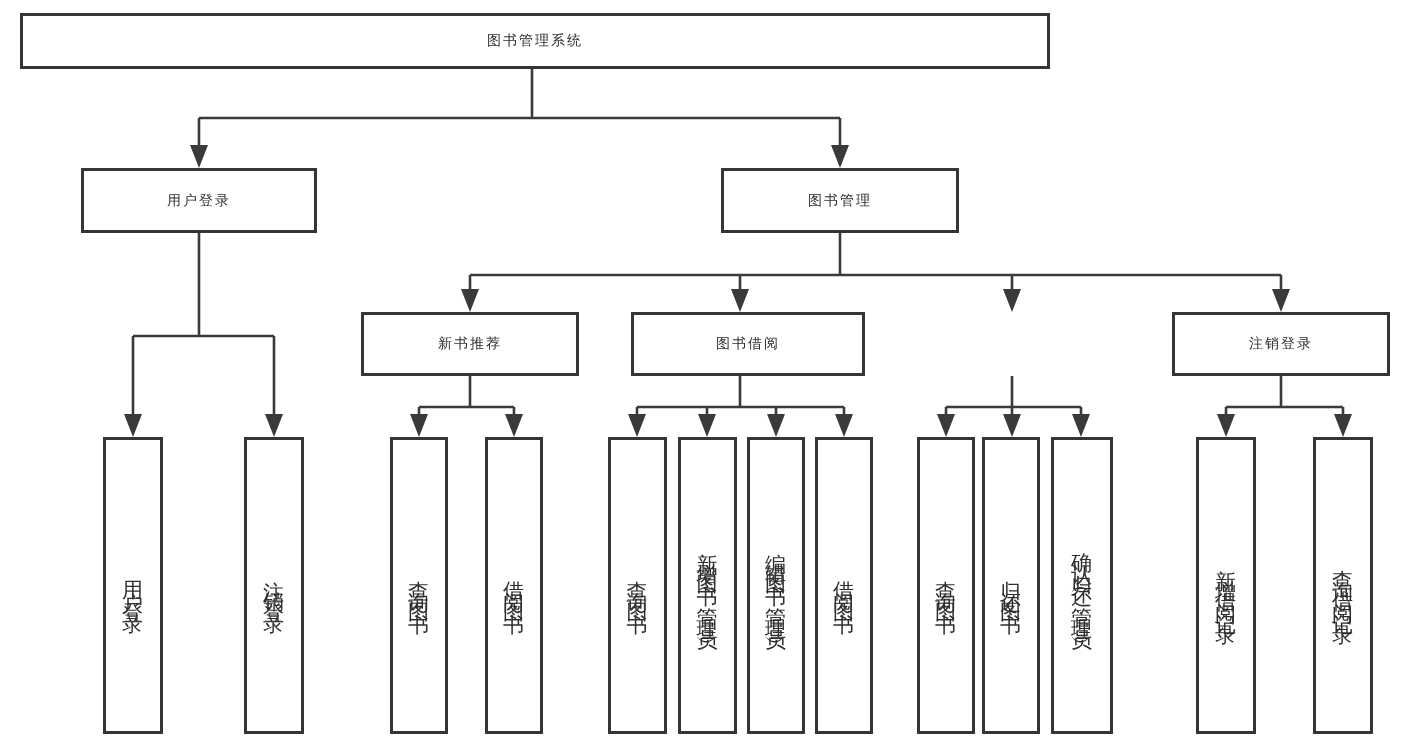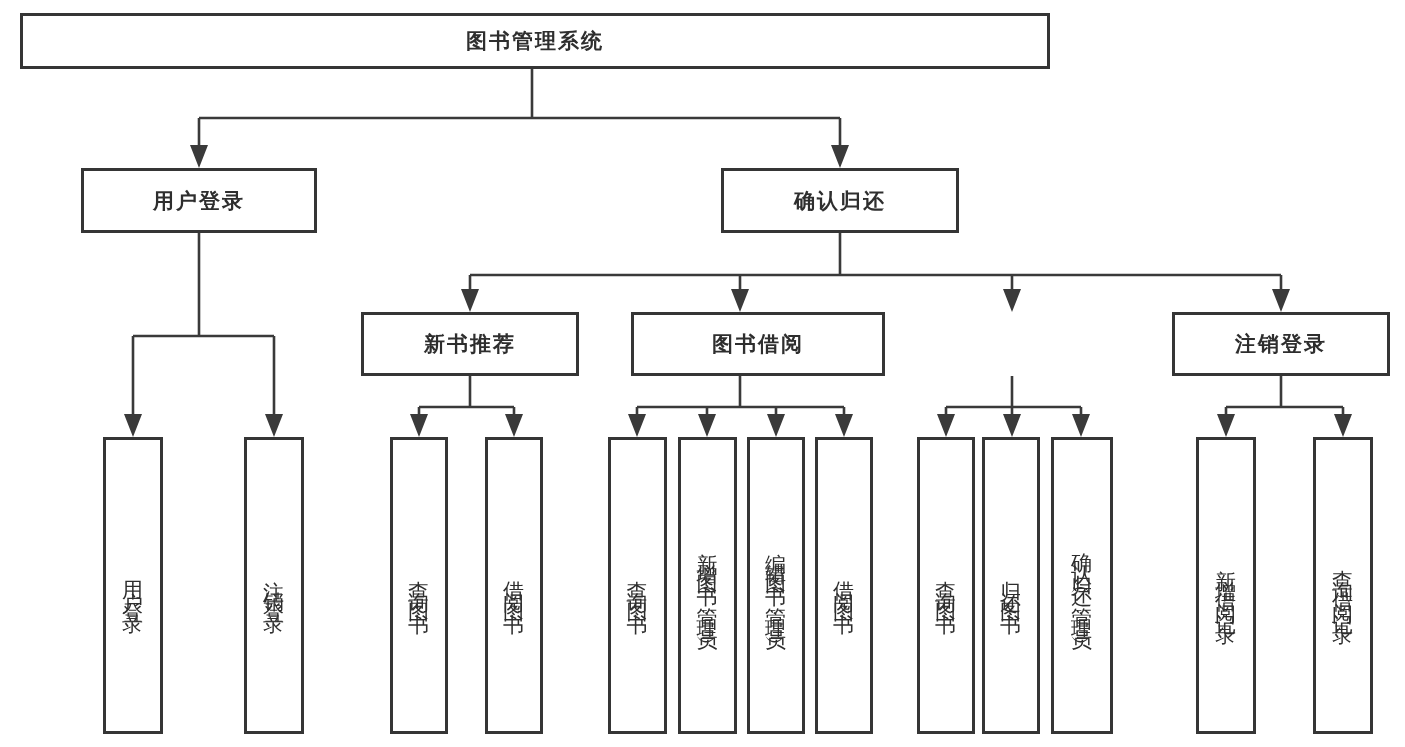--- a/index.html
+++ b/index.html
@@ -23,10 +23,9 @@
     z-index:2;
   }
   .node.h span{
-    font-size:21px;
+    font-size:14px;
     letter-spacing:2px;
     white-space:nowrap;
-    font-weight:bold;
   }
   .node.v span{
     writing-mode:vertical-rl;

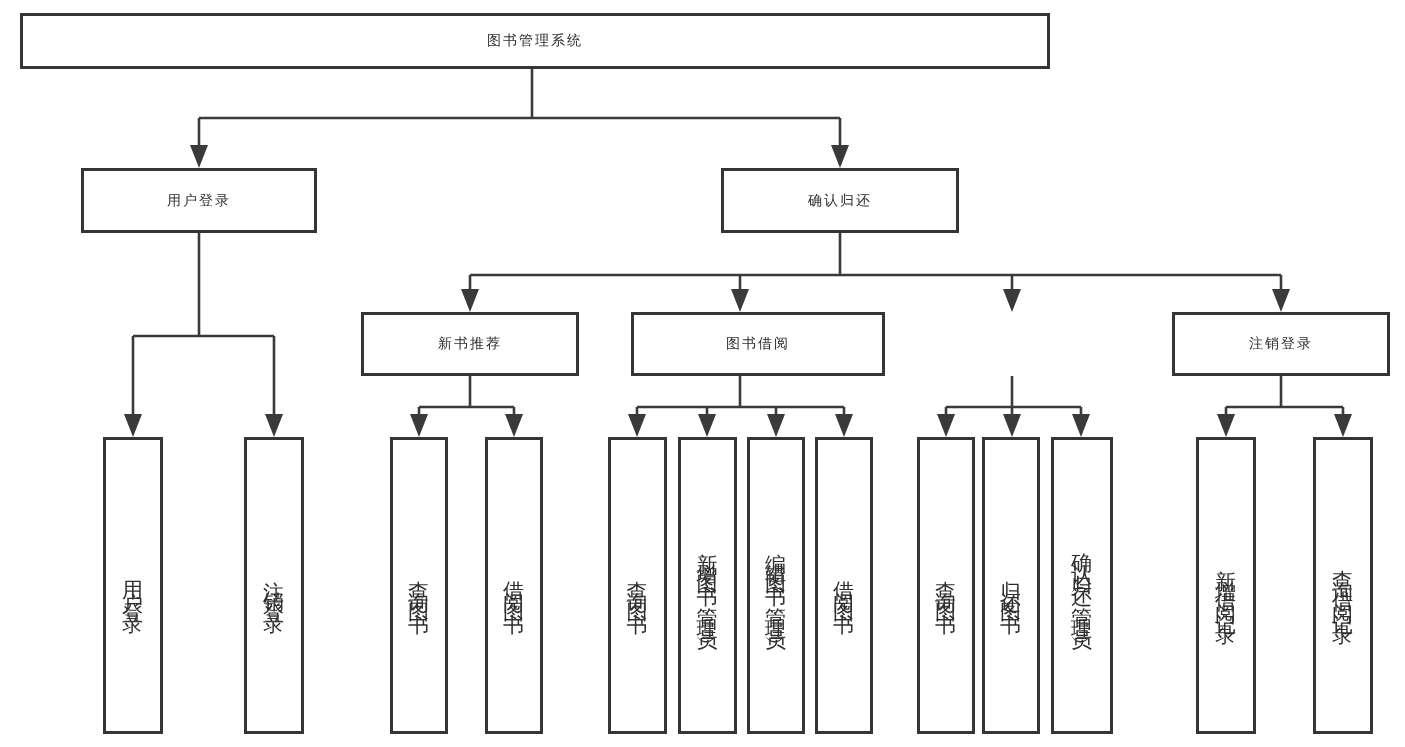--- a/index.html
+++ b/index.html
@@ -88,7 +88,7 @@
     <span>用户登录</span>
   </div>
   <div class="node h" style="left:721px;top:168px;width:238px;height:65px;">
-    <span>确认归还</span>
+    <span>图书管理</span>
   </div>
 
   <div class="node h" style="left:361px;top:312px;width:218px;height:64px;">

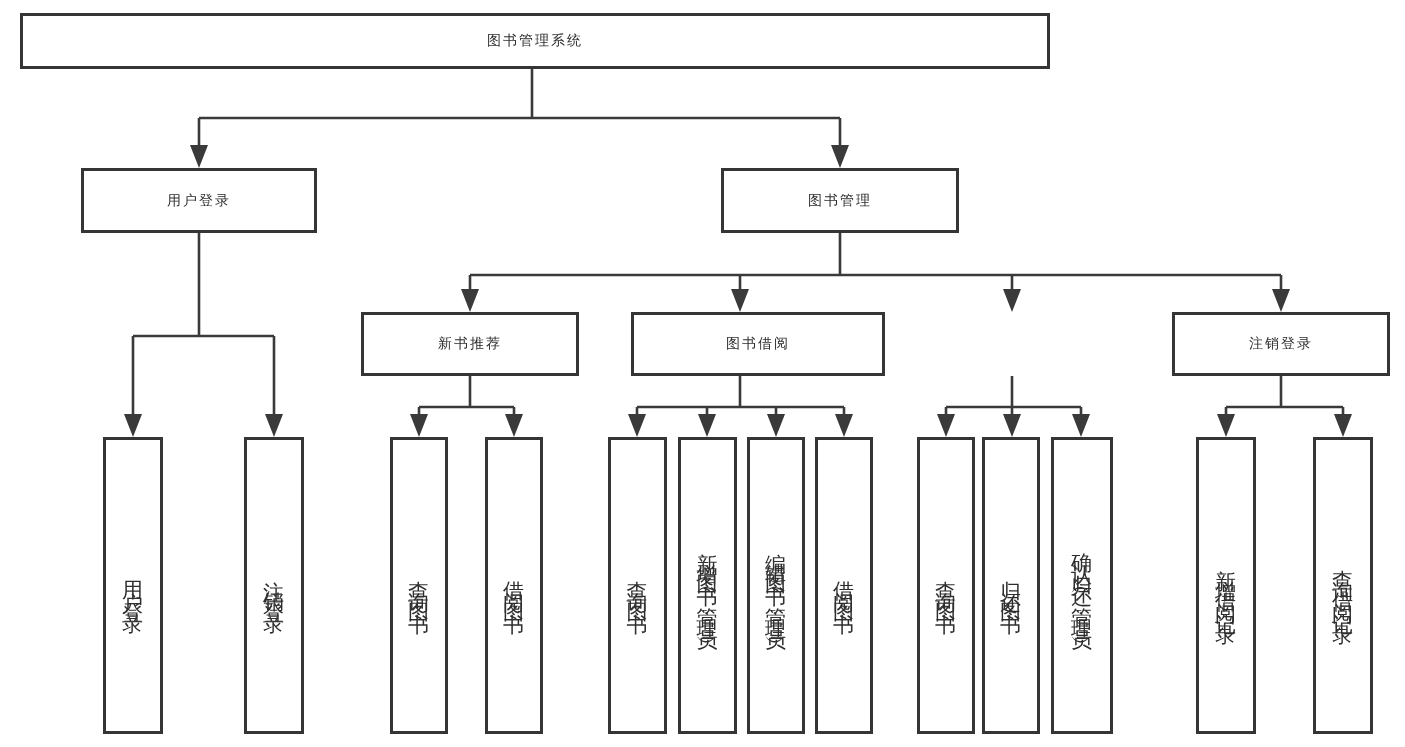--- a/index.html
+++ b/index.html
@@ -94,7 +94,7 @@
   <div class="node h" style="left:361px;top:312px;width:218px;height:64px;">
     <span>新书推荐</span>
   </div>
-  <div class="node h" style="left:631px;top:312px;width:254px;height:64px;">
+  <div class="node h" style="left:631px;top:312px;width:234px;height:64px;">
     <span>图书借阅</span>
   </div>
   <div class="node h" style="left:1172px;top:312px;width:218px;height:64px;">

